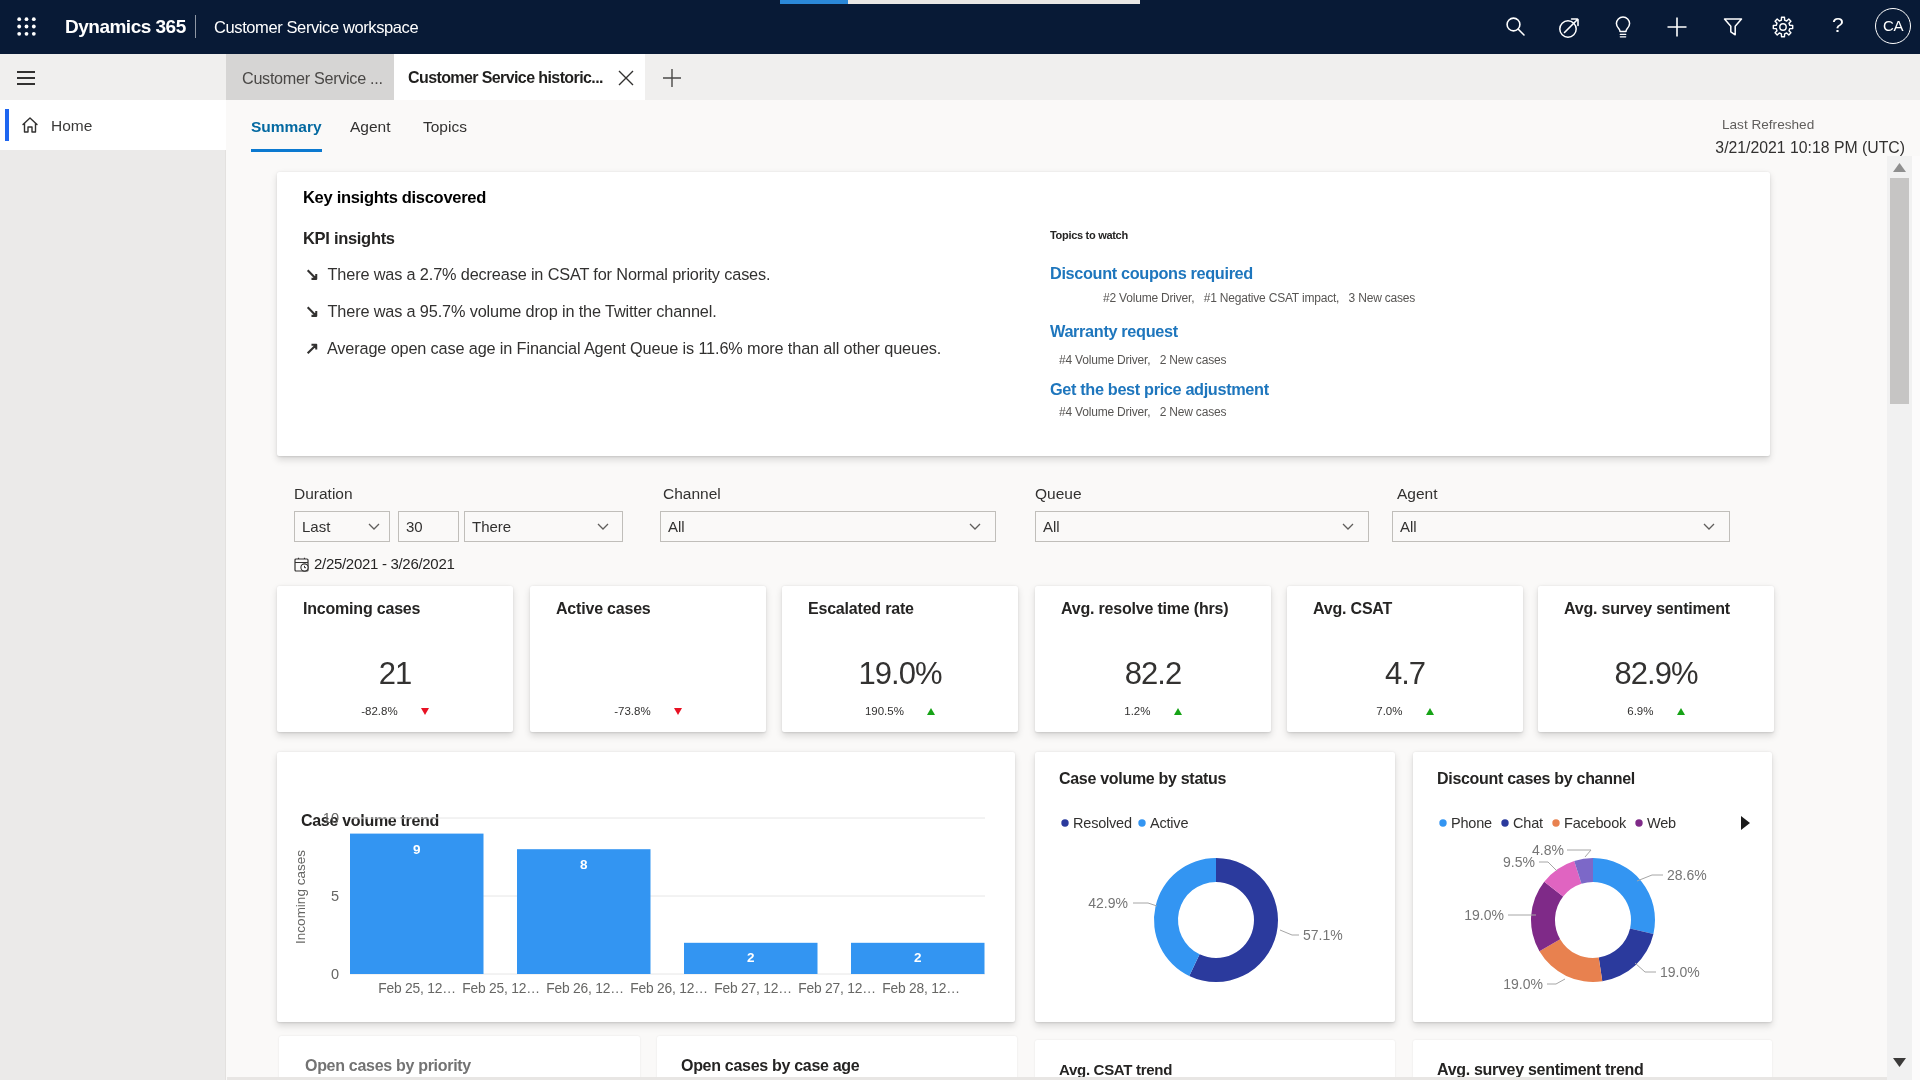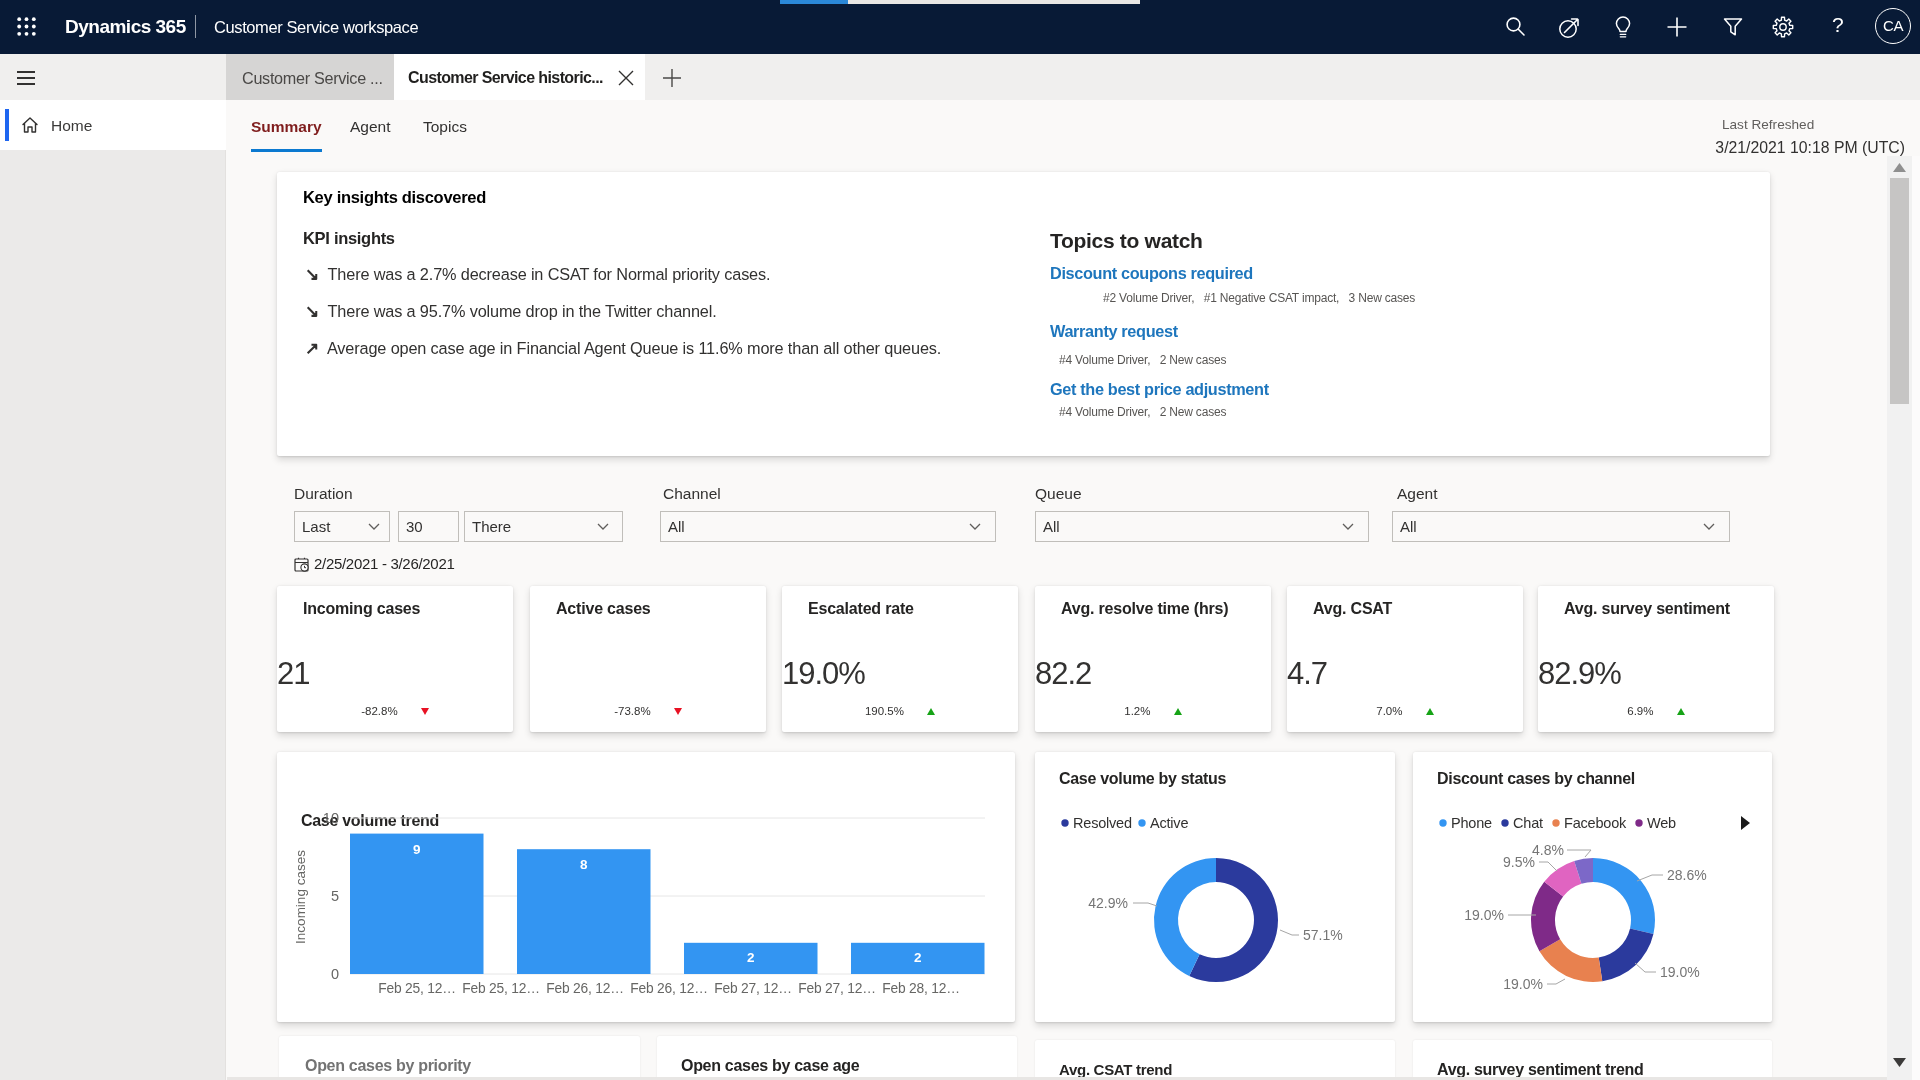--- a/index.html
+++ b/index.html
@@ -83,7 +83,7 @@
 </svg>
 <div class="abs" style="left:51px;top:117px;color:#3b3a39;font-size:15.5px;">Home</div>
 
-<div class="abs" style="left:251px;top:118px;color:#7f1d1d;font-size:15.5px;font-weight:bold;">Summary</div>
+<div class="abs" style="left:251px;top:118px;color:#0369a1;font-size:15.5px;font-weight:bold;">Summary</div>
 <div class="abs" style="left:350px;top:118px;color:#323130;font-size:15.5px;">Agent</div>
 <div class="abs" style="left:423px;top:118px;color:#323130;font-size:15.5px;">Topics</div>
 <div class="abs" style="left:251px;top:149px;width:71px;height:3px;background:#0b79d0;"></div>

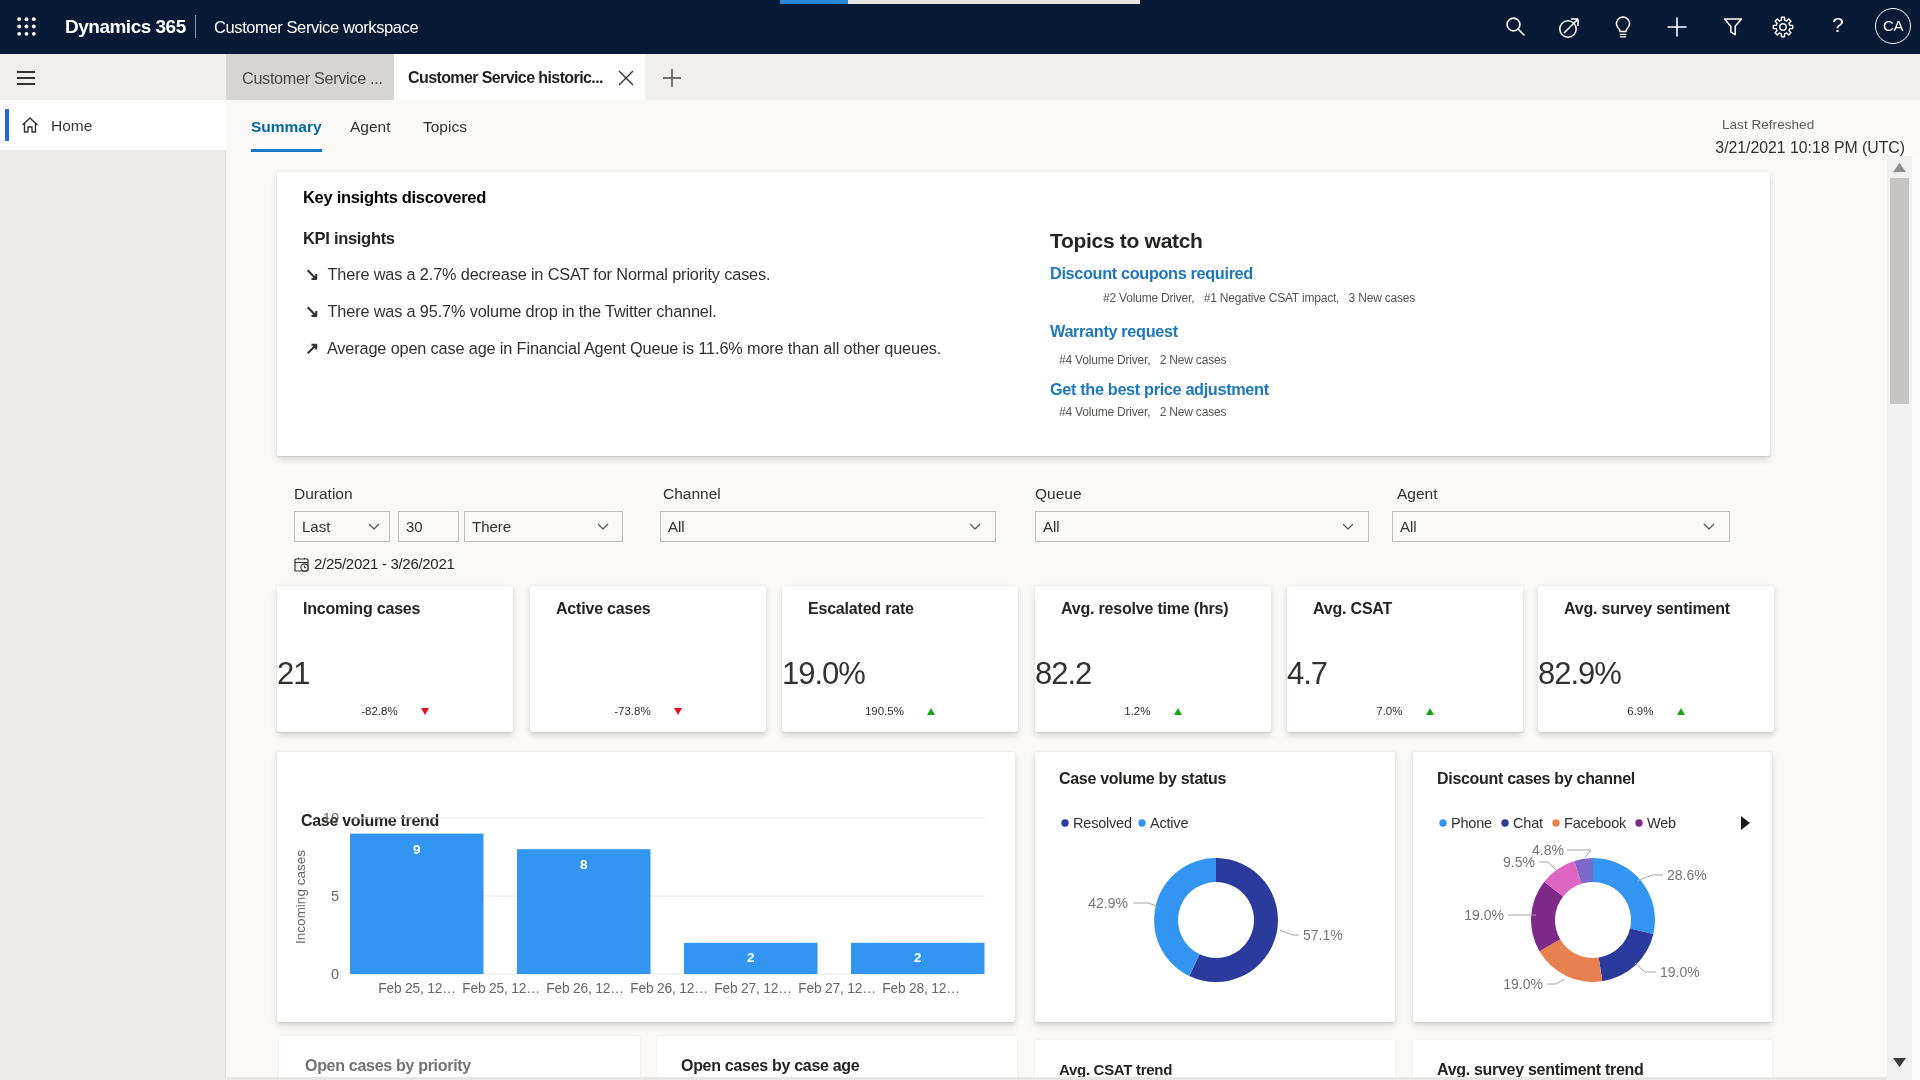--- a/index.html
+++ b/index.html
@@ -98,7 +98,7 @@
 <div class="abs" style="left:305px;top:301px;color:#323130;font-size:16.3px;letter-spacing:-0.15px;"><b style="font-size:17px;">↘</b>&nbsp; There was a 95.7% volume drop in the Twitter channel.</div>
 <div class="abs" style="left:305px;top:338px;color:#323130;font-size:16.3px;letter-spacing:-0.15px;"><b style="font-size:17px;">↗</b>&nbsp; Average open case age in Financial Agent Queue is 11.6% more than all other queues.</div>
 
-<div class="abs" style="left:1050px;top:229px;color:#252423;font-size:21px;letter-spacing:-0.3px;font-weight:bold;">Topics to watch</div>
+<div class="abs" style="left:1050px;top:229px;color:#252423;font-size:11px;letter-spacing:-0.3px;font-weight:bold;">Topics to watch</div>
 <div class="abs" style="left:1050px;top:264px;color:#1e76bd;font-size:16.3px;letter-spacing:-0.35px;font-weight:bold;">Discount coupons required</div>
 <div class="abs" style="left:1059px;top:291px;color:#575553;font-size:12px;letter-spacing:-0.2px;margin-left:44px;">#2 Volume Driver, &nbsp; #1 Negative CSAT impact, &nbsp; 3 New cases</div>
 <div class="abs" style="left:1050px;top:322px;color:#1e76bd;font-size:16.3px;letter-spacing:-0.35px;font-weight:bold;">Warranty request</div>

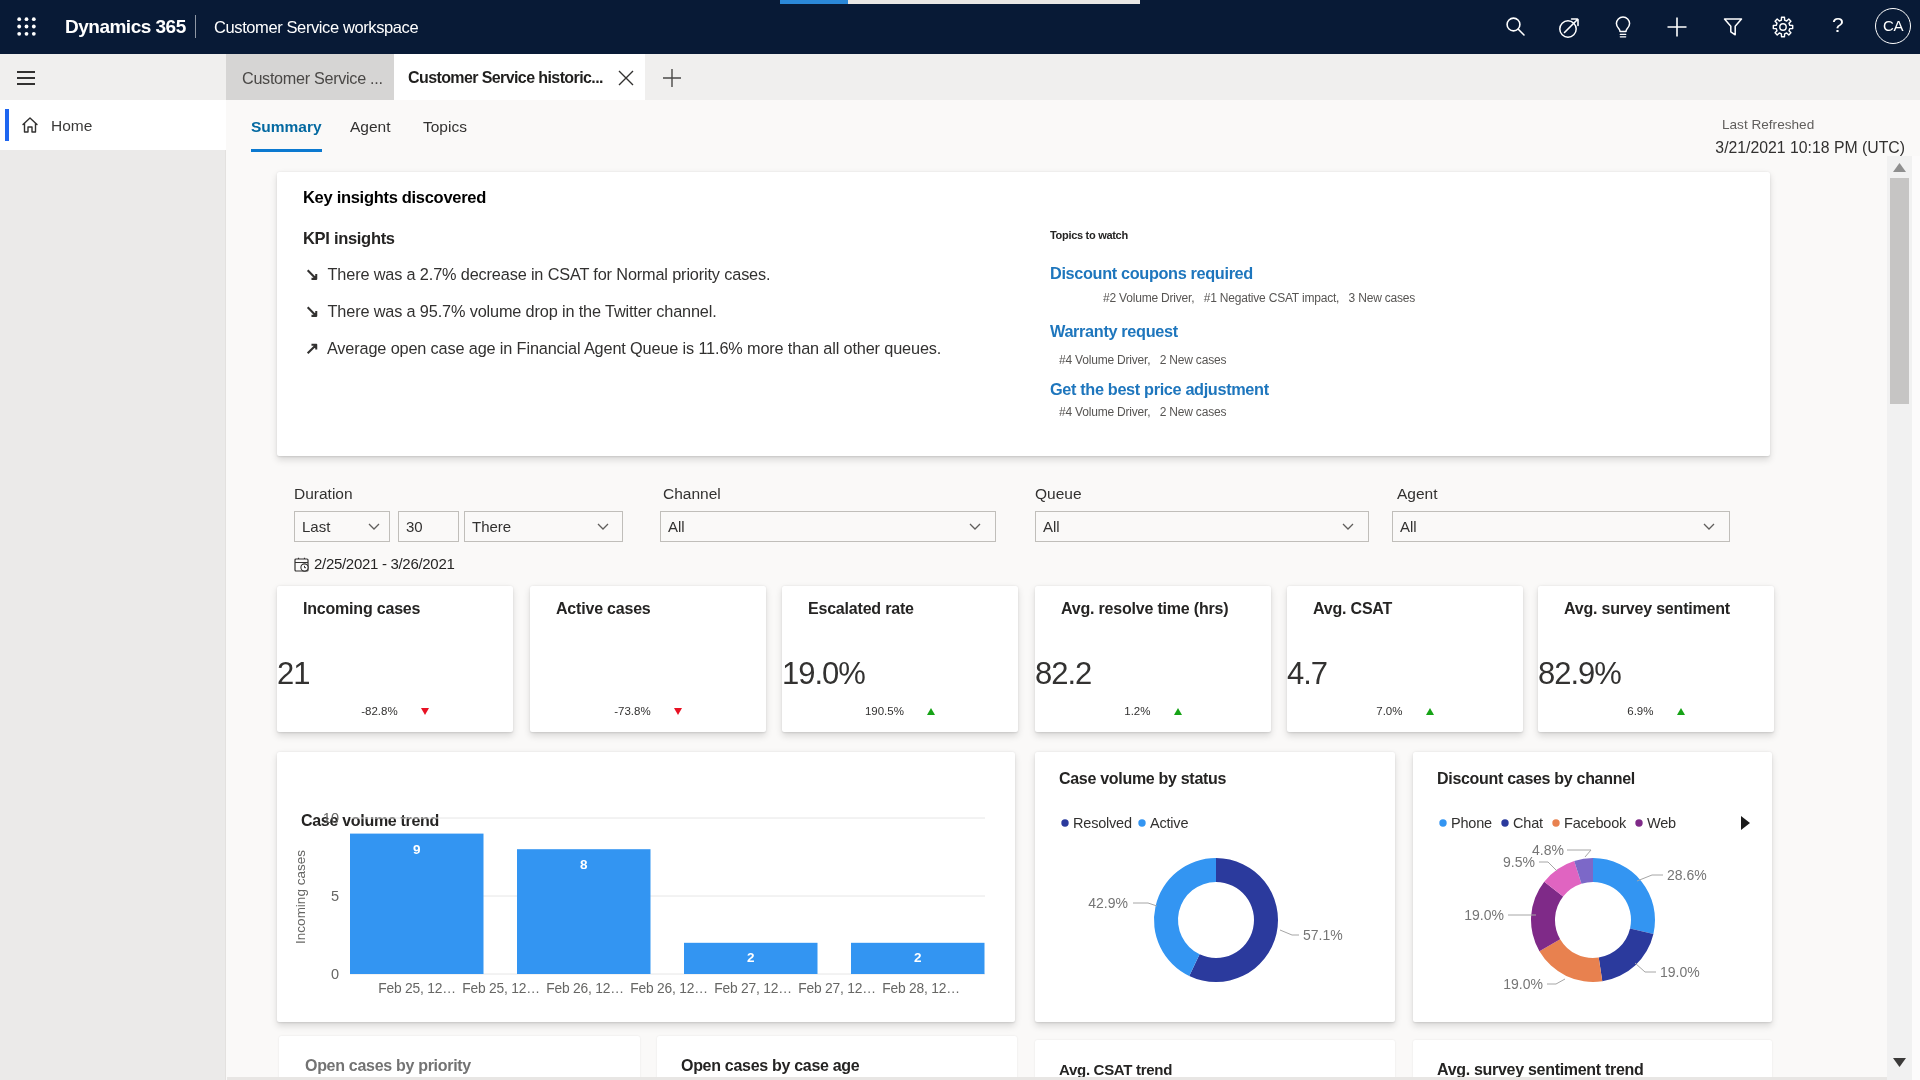--- a/index.html
+++ b/index.html
@@ -153,7 +153,7 @@
 <style>
   .kpi { position:absolute; top:586px; width:236px; height:146px; background:#fff; border-radius:2px; box-shadow:0 0.6px 1.8px rgba(0,0,0,0.1),0 3.2px 7.2px rgba(0,0,0,0.13); }
   .kpi .t { position:absolute; left:26px; top:14px; font-size:16px; letter-spacing:-0.2px; font-weight:bold; color:#252423; white-space:nowrap; }
-  .kpi .v { position:absolute; left:0; top:70px; width:100%; text-align:left; font-size:31px; letter-spacing:-1px; color:#333231; }
+  .kpi .v { position:absolute; left:0; top:70px; width:100%; text-align:center; font-size:31px; letter-spacing:-1px; color:#333231; }
   .kpi .p { position:absolute; left:0; top:119px; width:100%; text-align:center; font-size:11.5px; color:#323130; }
   .tri-d { display:inline-block; width:0; height:0; border-left:4.4px solid transparent; border-right:4.4px solid transparent; border-top:7.6px solid #e81123; margin-left:20px; vertical-align:middle; margin-bottom:1px; }
   .tri-u { display:inline-block; width:0; height:0; border-left:4.4px solid transparent; border-right:4.4px solid transparent; border-bottom:7.6px solid #16a316; margin-left:20px; vertical-align:middle; margin-bottom:1px; }

